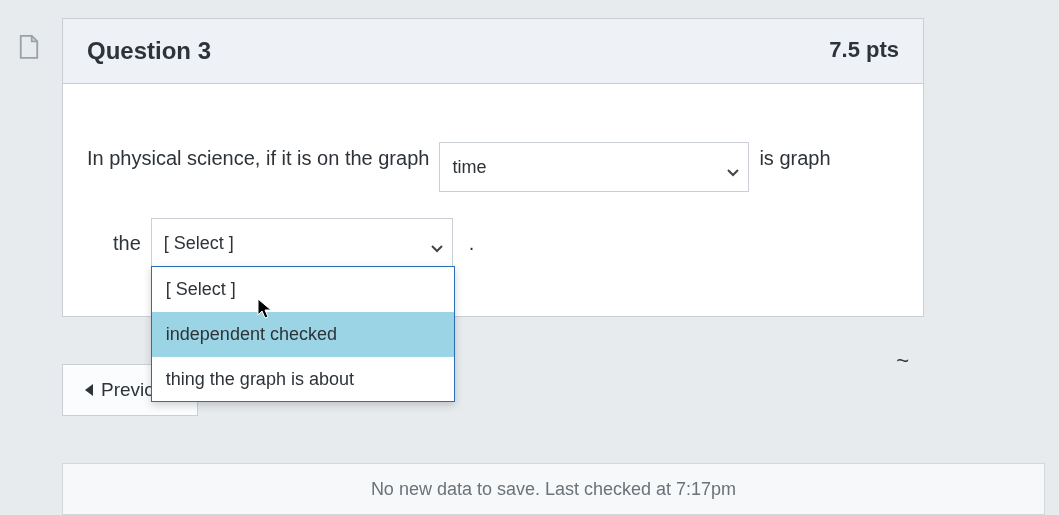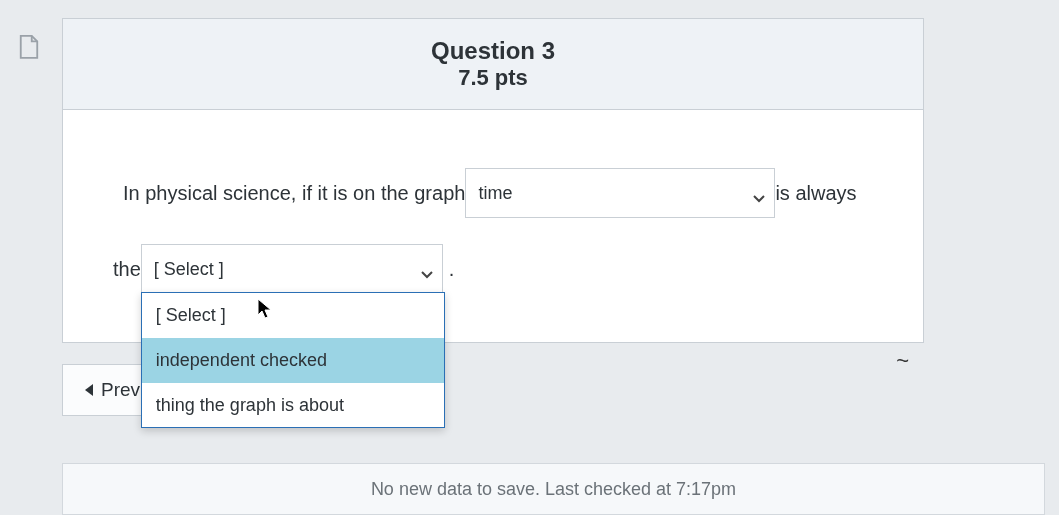--- a/index.html
+++ b/index.html
@@ -33,8 +33,7 @@
       padding: 18px 24px;
       display: flex;
       justify-content: space-between;
-      align-items: center;
-      flex-direction: column;
+      align-items: flex-start;
     }
     .card-header .title {
       font-size: 24px;

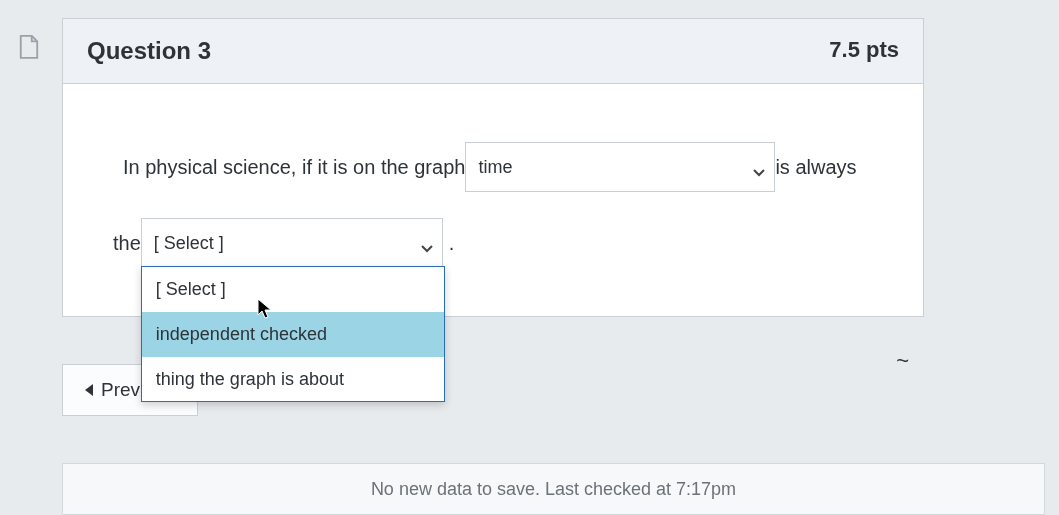--- a/index.html
+++ b/index.html
@@ -53,9 +53,9 @@
     }
     .row1 {
       display: flex;
-      align-items: center;
+      align-items: flex-start;
       flex-wrap: wrap;
-      margin-left: 36px;
+      gap: 10px;
     }
     .row2 {
       display: flex;

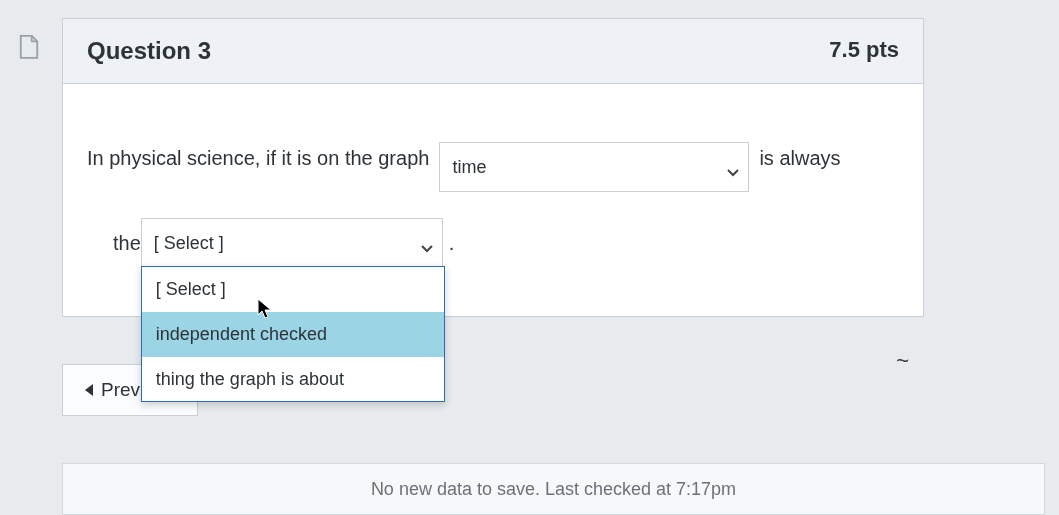--- a/index.html
+++ b/index.html
@@ -209,7 +209,7 @@
           </span>
         </span>
       </span>
-      <span>is always</span>
+      <span>is graph</span>
     </div>
     <div class="row2">
       <span>the</span>

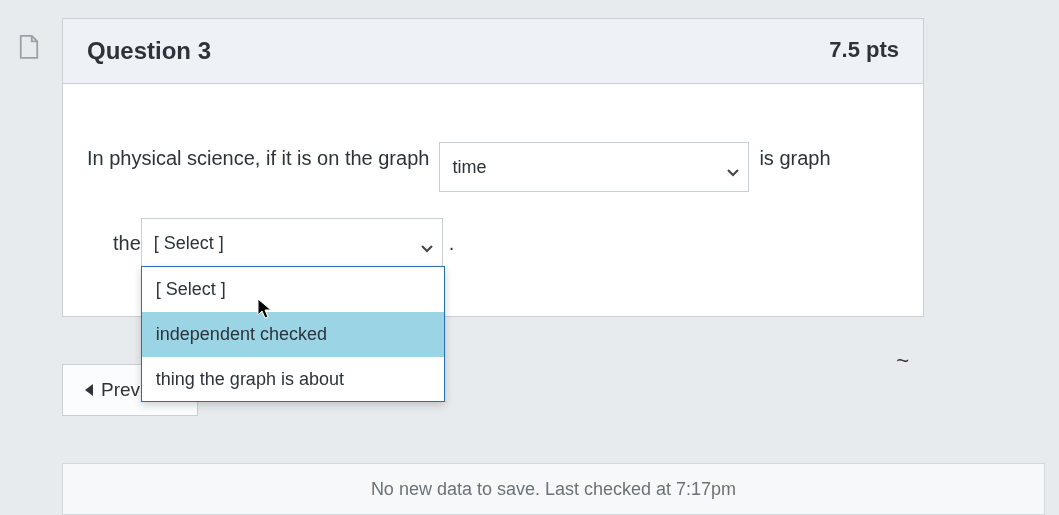--- a/index.html
+++ b/index.html
@@ -60,6 +60,7 @@
     .row2 {
       display: flex;
       align-items: center;
+      gap: 10px;
       margin-top: 26px;
       margin-left: 26px;
       position: relative;

